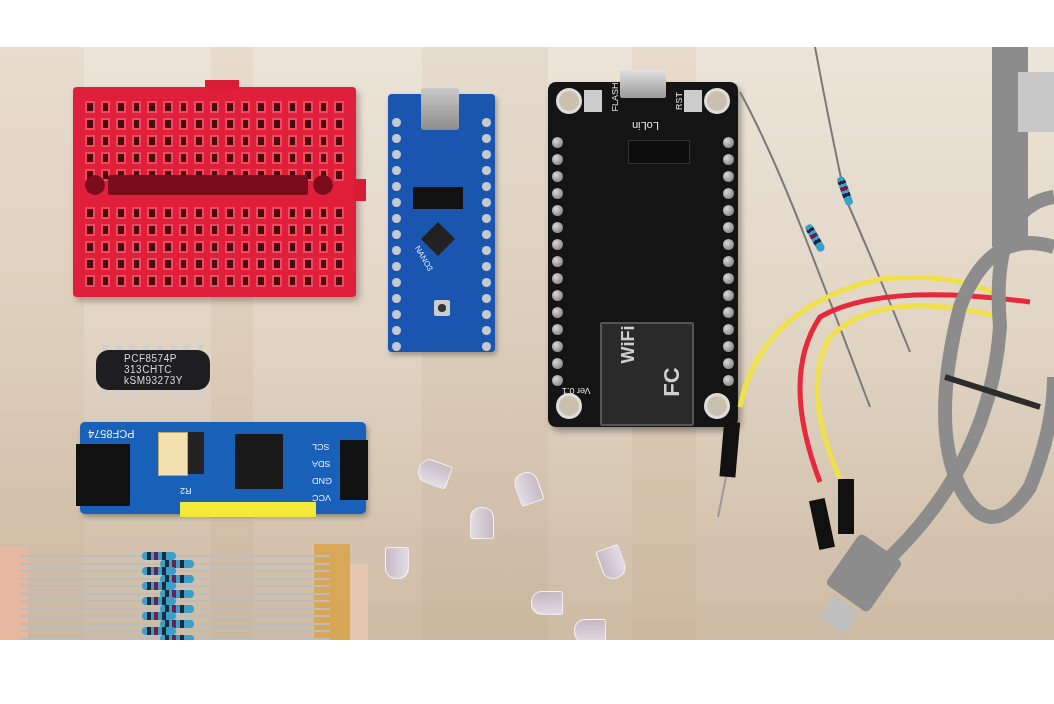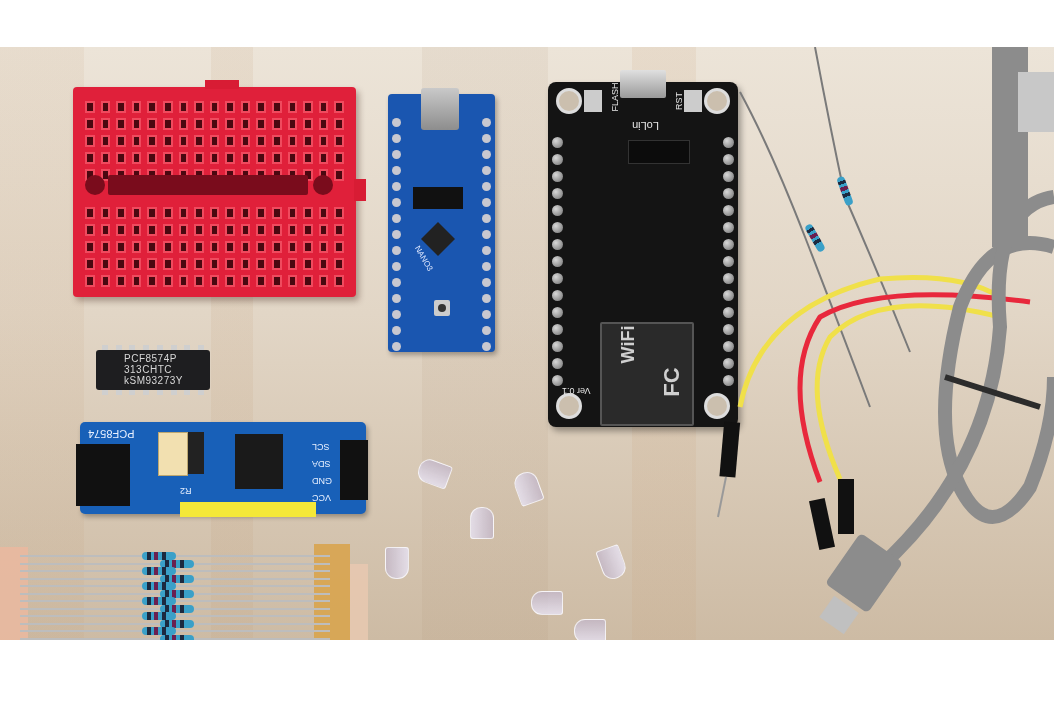--- a/index.html
+++ b/index.html
@@ -17,7 +17,7 @@
   .bb .channel{position:absolute;left:35px;top:88px;width:200px;height:20px;background:#7a0c1c;border-radius:2px;}
   .bb .mh{position:absolute;top:88px;width:20px;height:20px;border-radius:50%;background:#7a0c1c;}
   
-  .dip{left:96px;top:303px;width:114px;height:40px;background:#1e1e20;border-radius:3px;color:#d8d8d8;font-size:10px;line-height:11px;padding:3px 0 0 28px;box-sizing:border-box;letter-spacing:.5px;}
+  .dip{left:96px;top:303px;width:114px;height:40px;background:#1e1e20;border-radius:13px;color:#d8d8d8;font-size:10px;line-height:11px;padding:3px 0 0 28px;box-sizing:border-box;letter-spacing:.5px;}
   .dip .pins{position:absolute;left:6px;width:102px;display:flex;justify-content:space-between;}
   .dip .pins span{width:6px;height:5px;background:#cfcfcf;}
   

